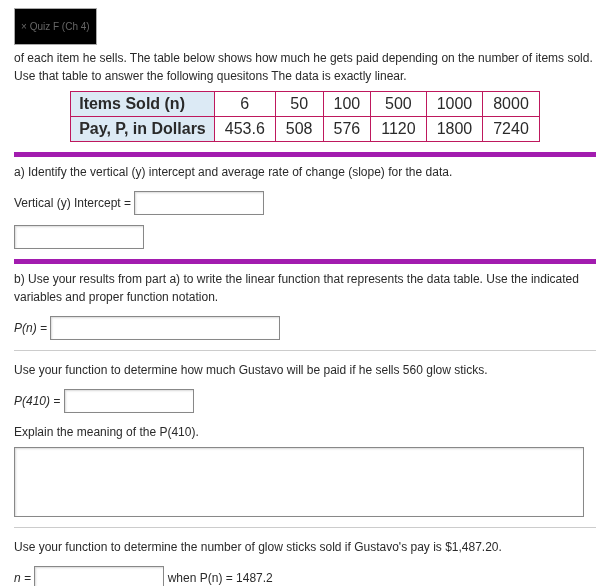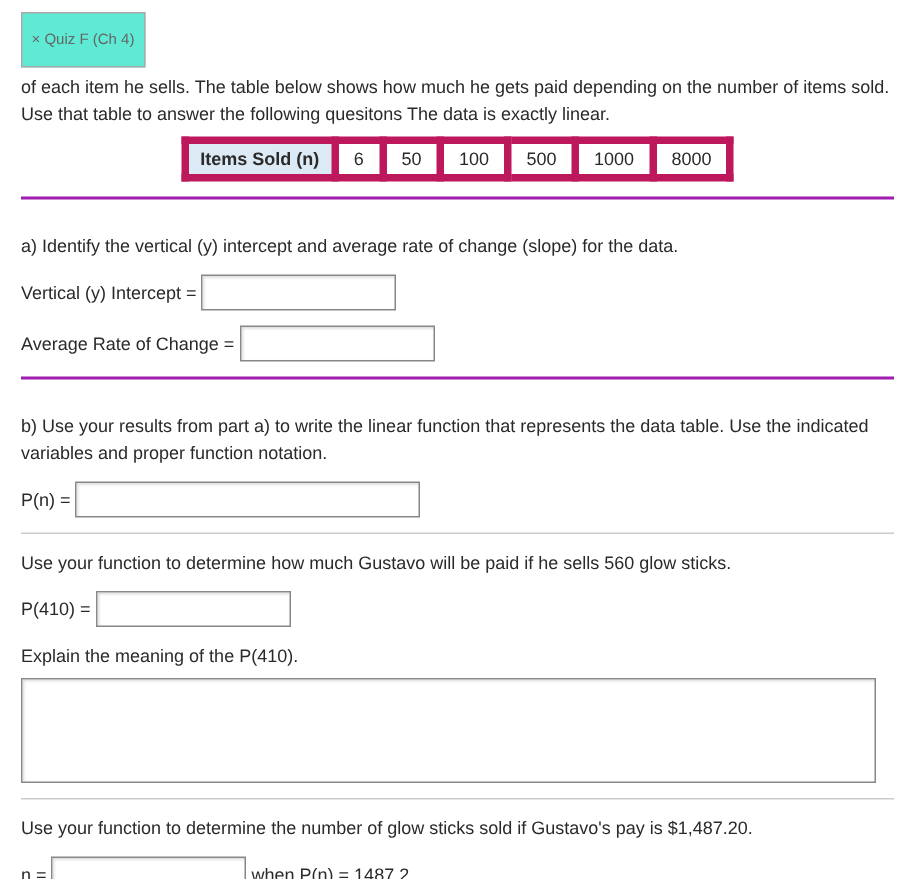--- a/index.html
+++ b/index.html
@@ -18,7 +18,7 @@
 textarea.field{border:1px solid #888;background:#fff;box-shadow:inset 1px 1px 2px rgba(0,0,0,.15);width:560px;height:60px;display:block;margin:6px 0;padding:4px;font-family:inherit;font-size:12px;resize:none}
 .row{margin:10px 0}
 .hr{border-top:1px solid #ccc;margin:10px 0}
-.tabicon{background:#5eead4;border:1px solid #aaa;display:inline-block;padding:12px 6px;font-size:10px;color:#666;margin-bottom:4px}
+.tabicon{background:#000000;border:1px solid #aaa;display:inline-block;padding:12px 6px;font-size:10px;color:#666;margin-bottom:4px}
 .ital{}
 </style>
 </head>

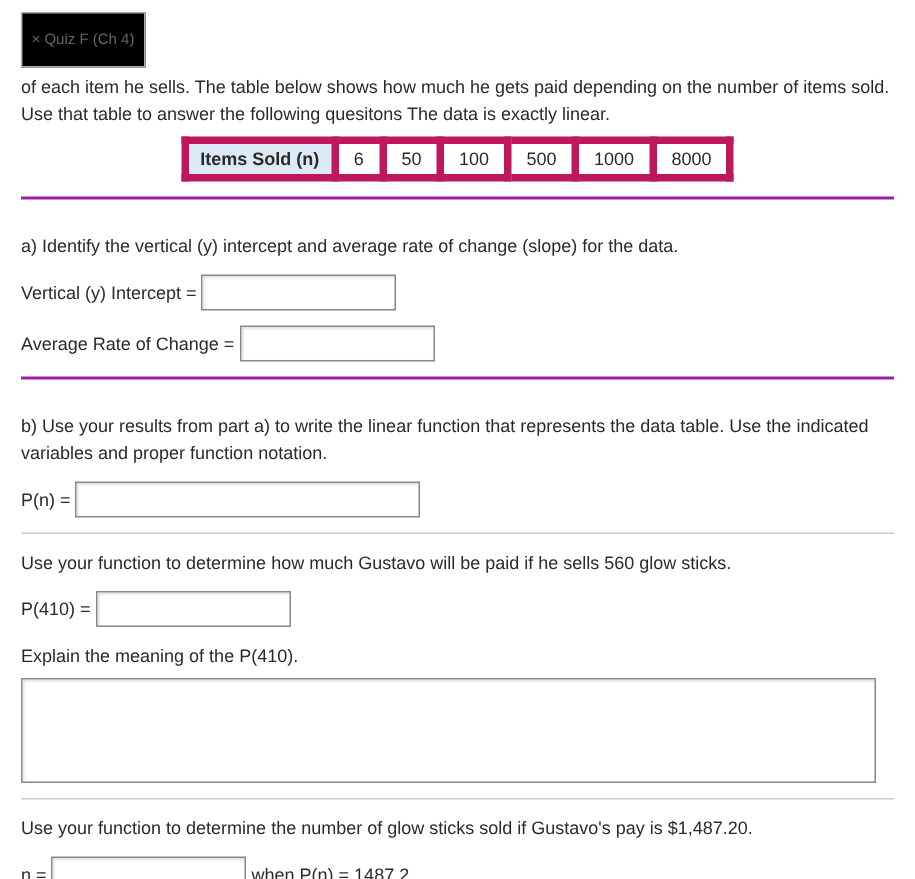--- a/index.html
+++ b/index.html
@@ -6,7 +6,7 @@
 .page{background:#fff;padding:8px 14px 20px 14px;min-height:586px;box-sizing:border-box}
 .intro{line-height:1.5;margin-bottom:6px}
 table.data{border-collapse:collapse;margin:4px auto 10px auto}
-table.data td,table.data th{border:5px solid #be185d;padding:3px 10px;text-align:center;font-size:12px}
+table.data td,table.data th{border:1px solid #be185d;padding:3px 10px;text-align:center;font-size:16px}
 table.data th{background:#dceaf5;font-weight:bold;text-align:left;padding:3px 8px}
 .section-border{border-top:2px solid #a21caf;padding-top:16px;margin-top:8px}
 .qtext{margin:6px 0;line-height:1.5}

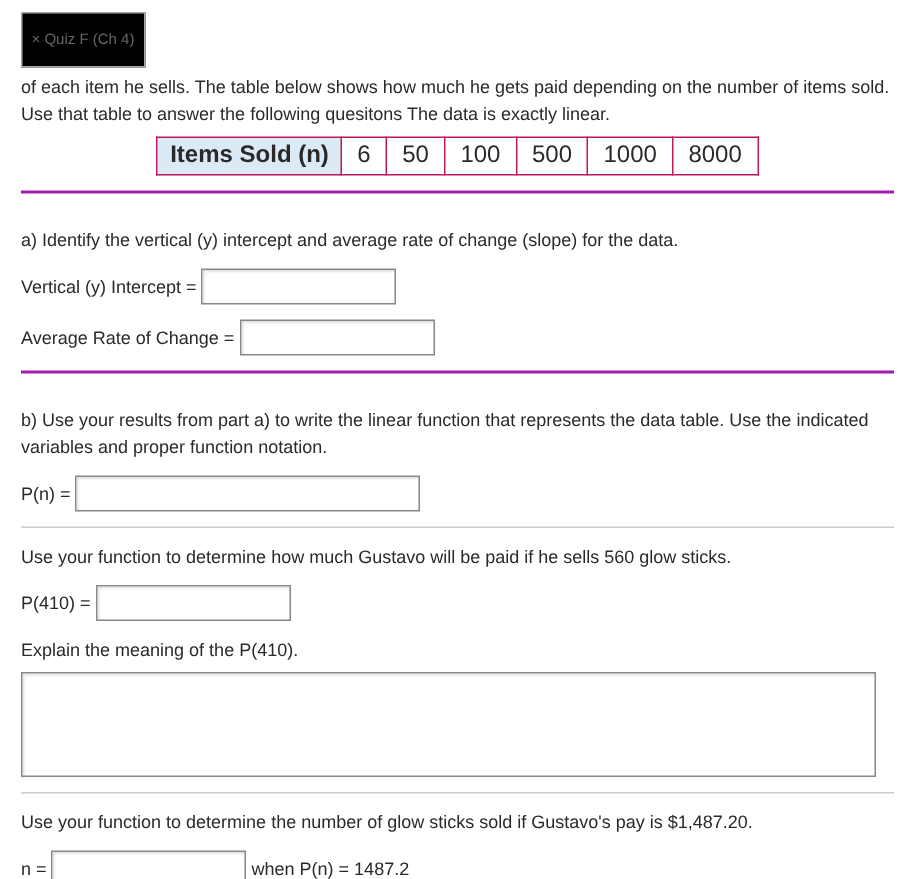--- a/index.html
+++ b/index.html
@@ -39,6 +39,15 @@
       <td>500</td>
       <td>1000</td>
       <td>8000</td>
+    </tr>
+    <tr>
+      <th>Pay, P, in Dollars</th>
+      <td>453.6</td>
+      <td>508</td>
+      <td>576</td>
+      <td>1120</td>
+      <td>1800</td>
+      <td>7240</td>
     </tr>
   </tbody>
     </table>

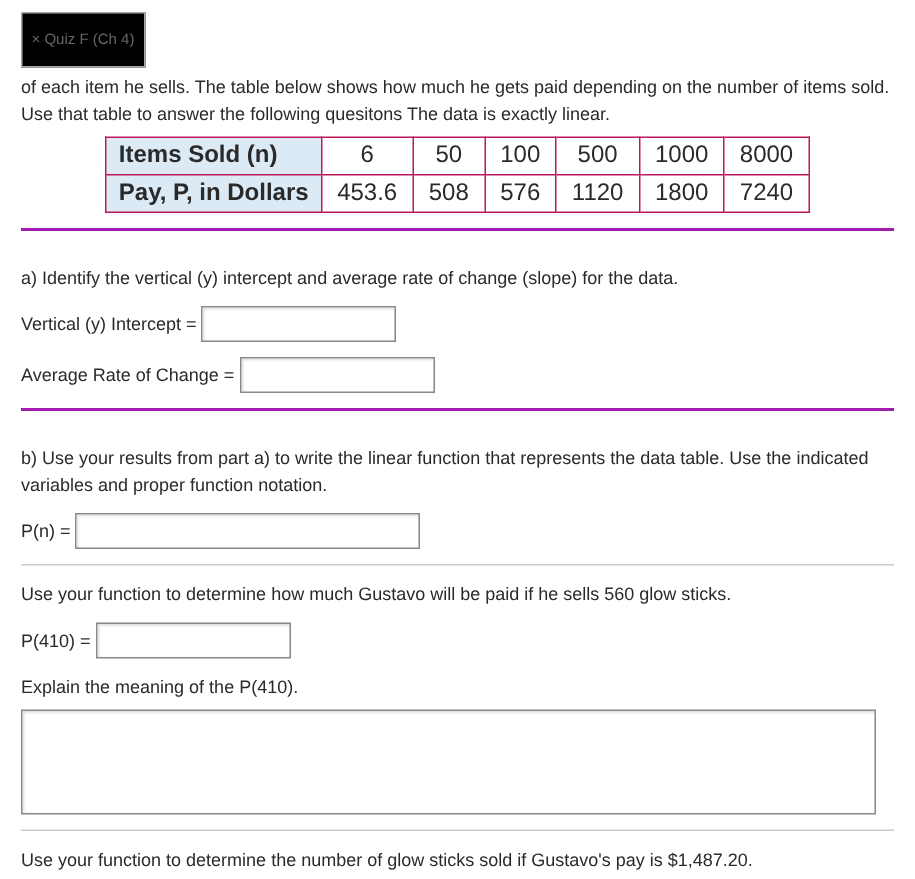--- a/index.html
+++ b/index.html
@@ -8,7 +8,7 @@
 table.data{border-collapse:collapse;margin:4px auto 10px auto}
 table.data td,table.data th{border:1px solid #be185d;padding:3px 10px;text-align:center;font-size:16px}
 table.data th{background:#dceaf5;font-weight:bold;text-align:left;padding:3px 8px}
-.section-border{border-top:2px solid #a21caf;padding-top:16px;margin-top:8px}
+.section-border{border-top:5px solid #a21caf;padding-top:0;margin-top:8px}
 .qtext{margin:6px 0;line-height:1.5}
 .inline-label{display:inline-block;vertical-align:middle}
 input.field{border:1px solid #888;height:22px;background:#fff;box-shadow:inset 1px 1px 2px rgba(0,0,0,.15);vertical-align:middle;padding:0 4px;font-size:12px}

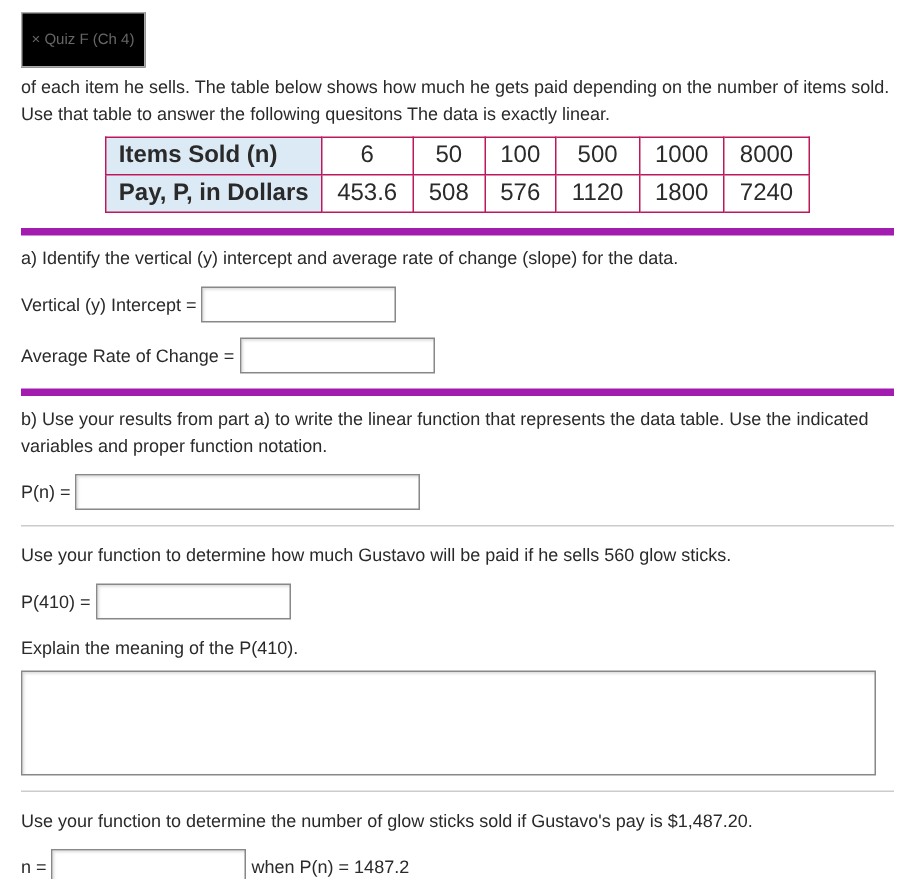--- a/index.html
+++ b/index.html
@@ -59,7 +59,6 @@
       <input class="field w120" style="">
     </div>
     <div class="row">
-      <span class="inline-label">Average Rate of Change =</span>
       <input class="field w120" style="">
     </div>
   </div>

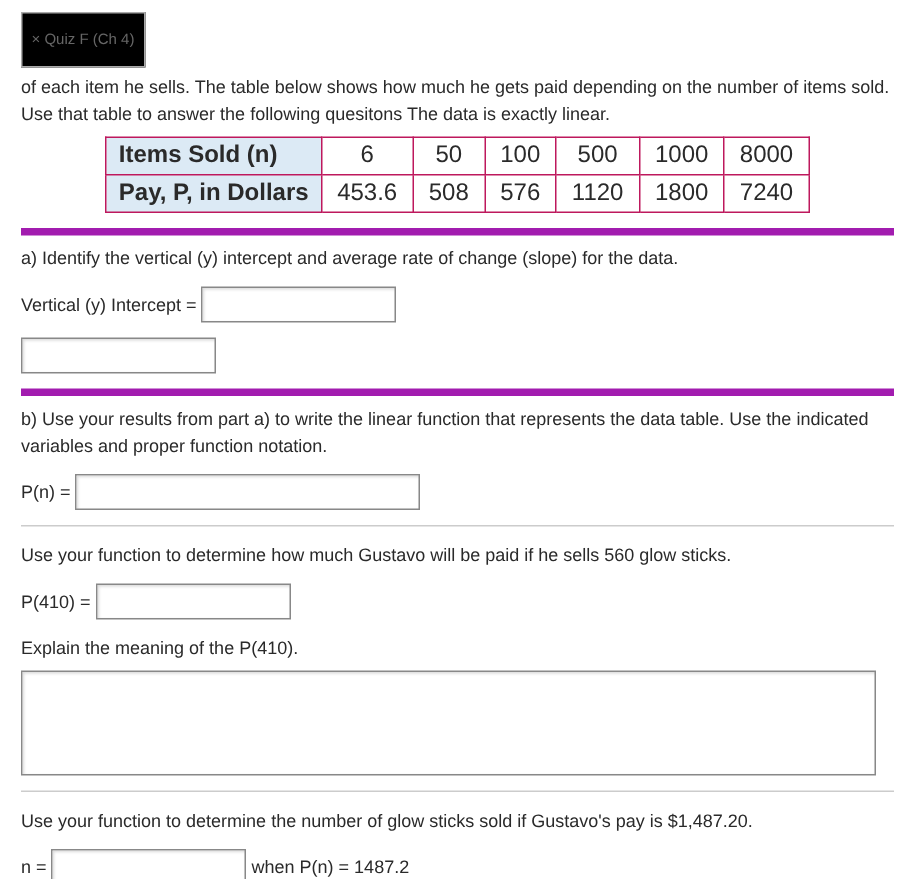--- a/index.html
+++ b/index.html
@@ -19,7 +19,7 @@
 .row{margin:10px 0}
 .hr{border-top:1px solid #ccc;margin:10px 0}
 .tabicon{background:#000000;border:1px solid #aaa;display:inline-block;padding:12px 6px;font-size:10px;color:#666;margin-bottom:4px}
-.ital{}
+.ital{font-style:italic}
 </style>
 </head>
 <body>

